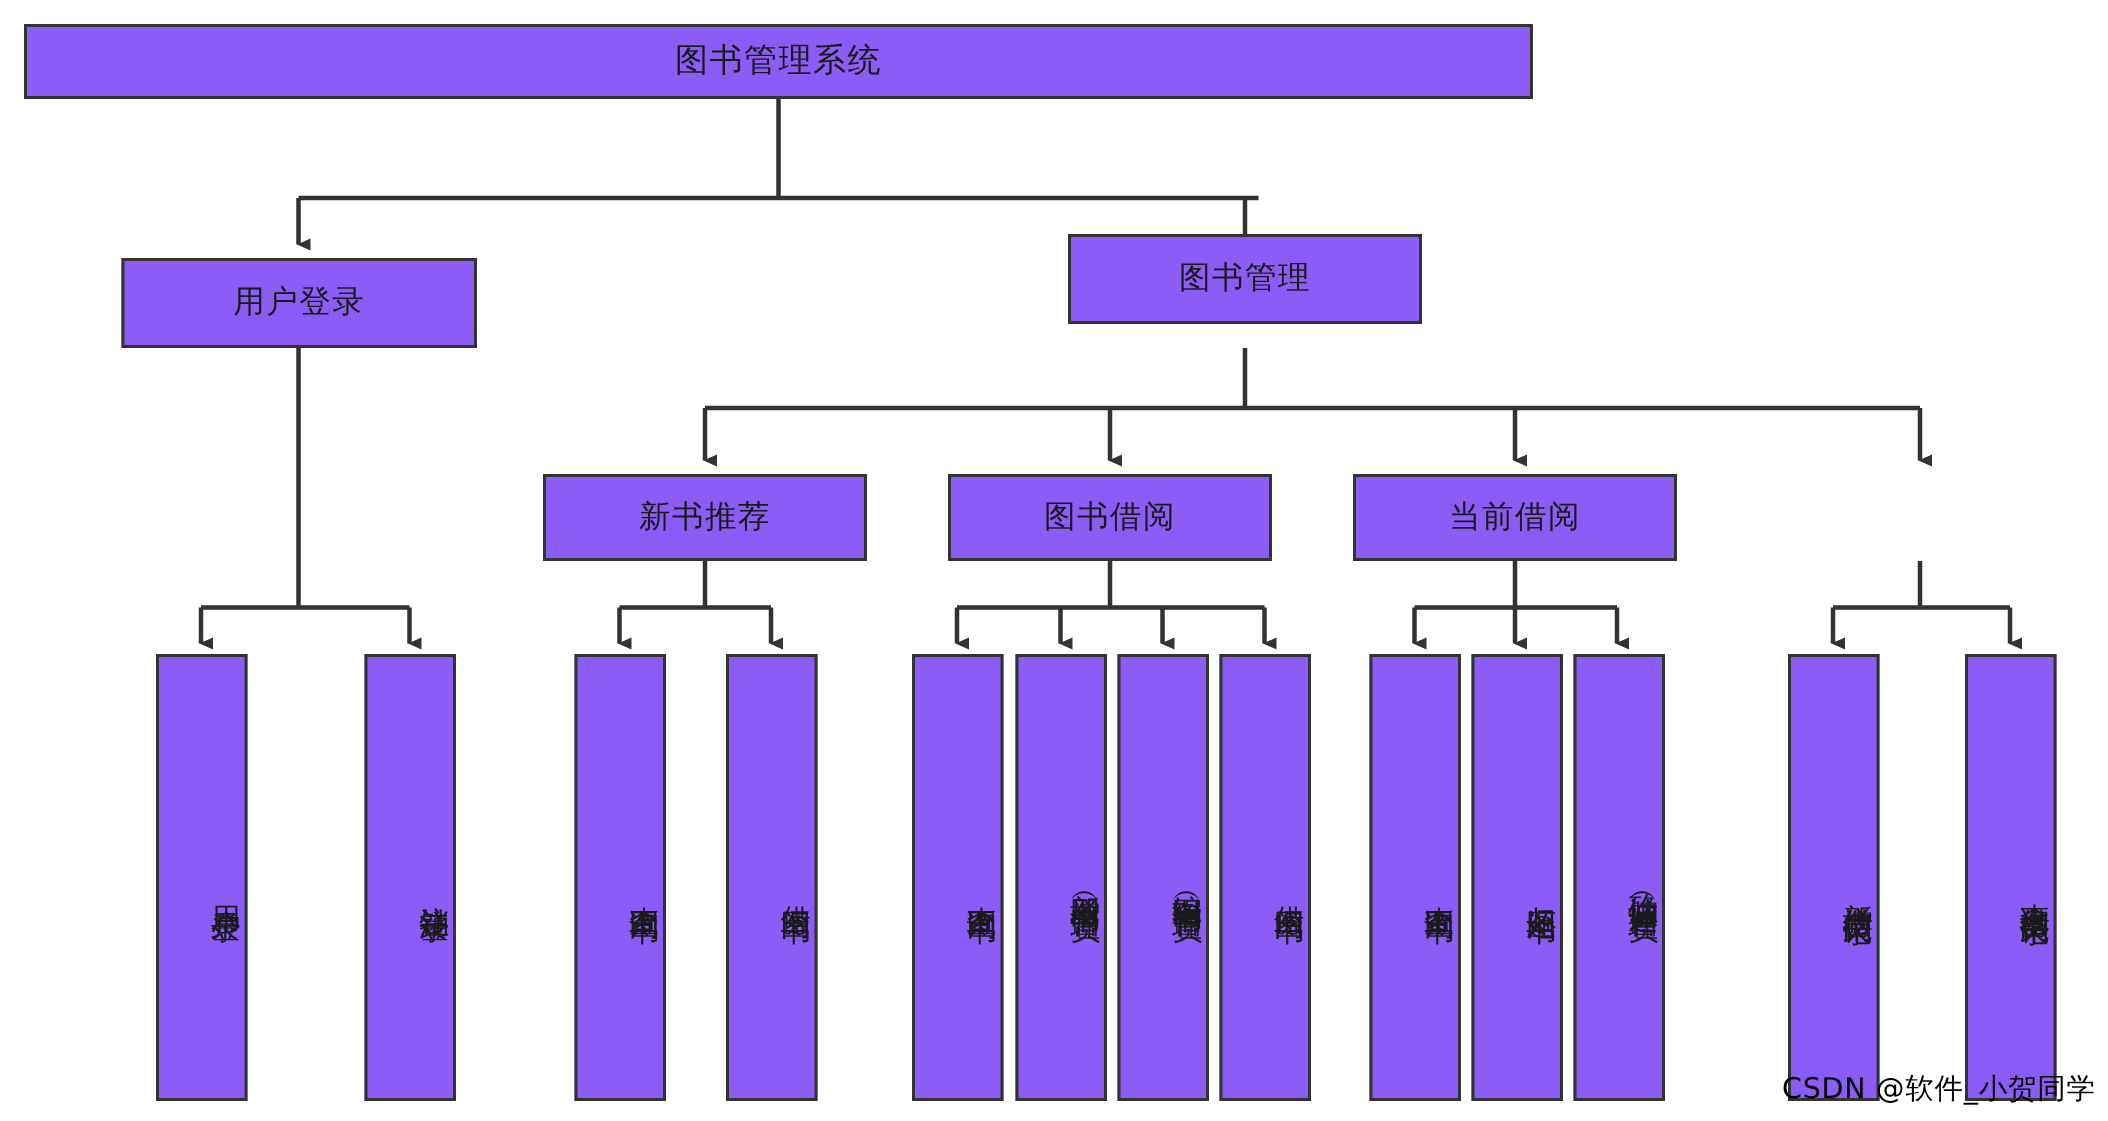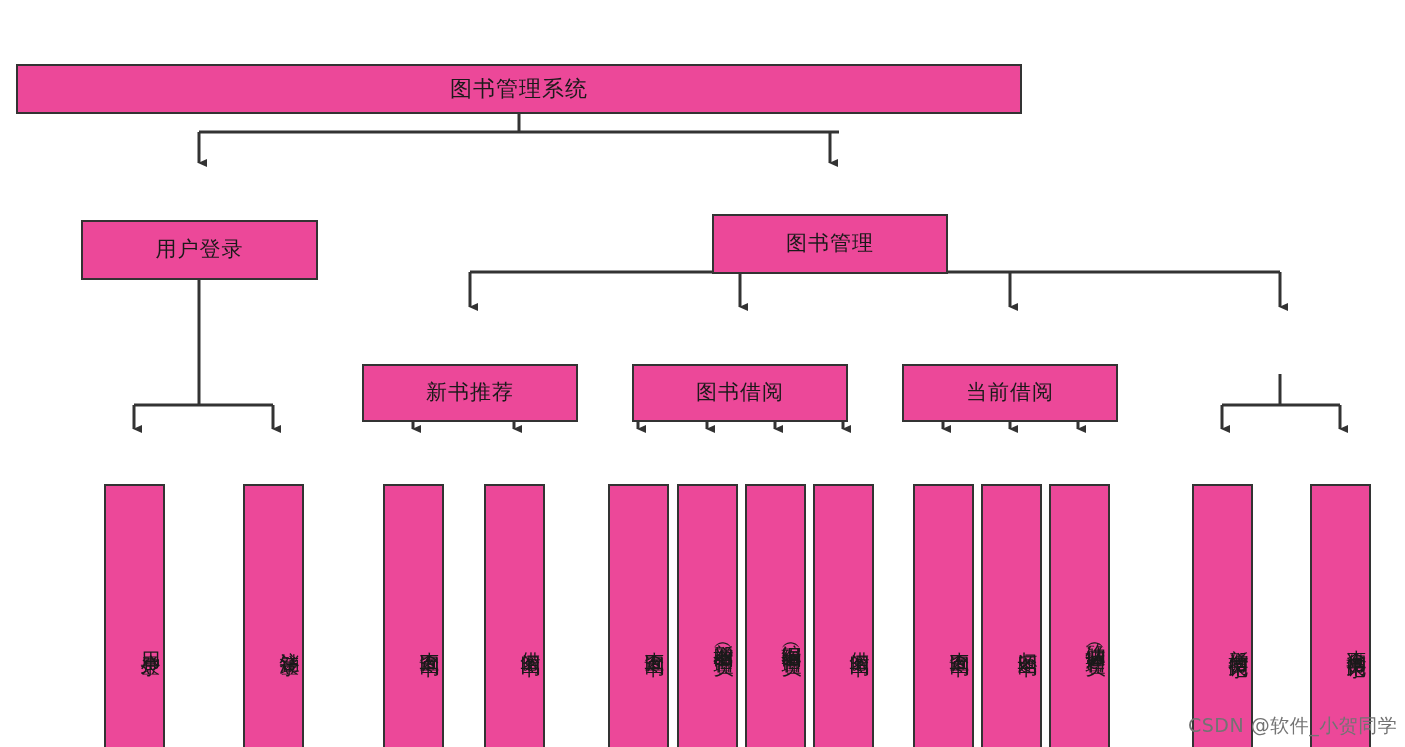--- a/index.html
+++ b/index.html
@@ -27,13 +27,12 @@
     position: absolute;
     box-sizing: border-box;
     border: 2px solid #333333;
-    background: #ec4899;
+    background: #8b5cf6;
     display: flex;
     align-items: center;
     justify-content: center;
     color: #1a1a1a;
     z-index: 2;
-    margin-top: 48px;
   }
   .node-h {
     font-size: 21px;

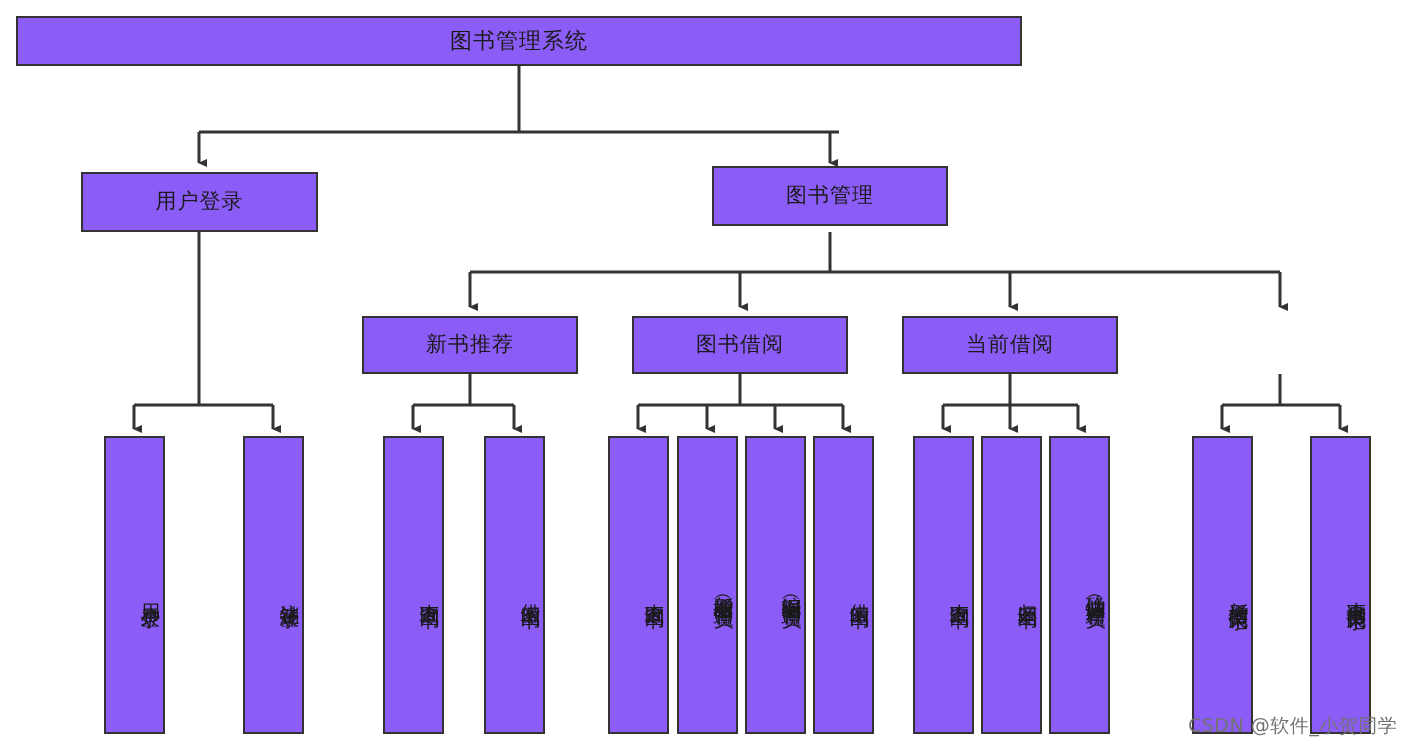--- a/index.html
+++ b/index.html
@@ -138,7 +138,7 @@
 
   <div class="node node-h" style="left:81px; top:172px; width:237px; height:60px;">用户登录</div>
 
-  <div class="node node-h" style="left:712px; top:166px; width:236px; height:60px;">图书管理</div>
+  <div class="node node-h" style="left:712px; top:156px; width:236px; height:60px;">图书管理</div>
 
   <div class="node node-h" style="left:362px; top:316px; width:216px; height:58px;">新书推荐</div>
 

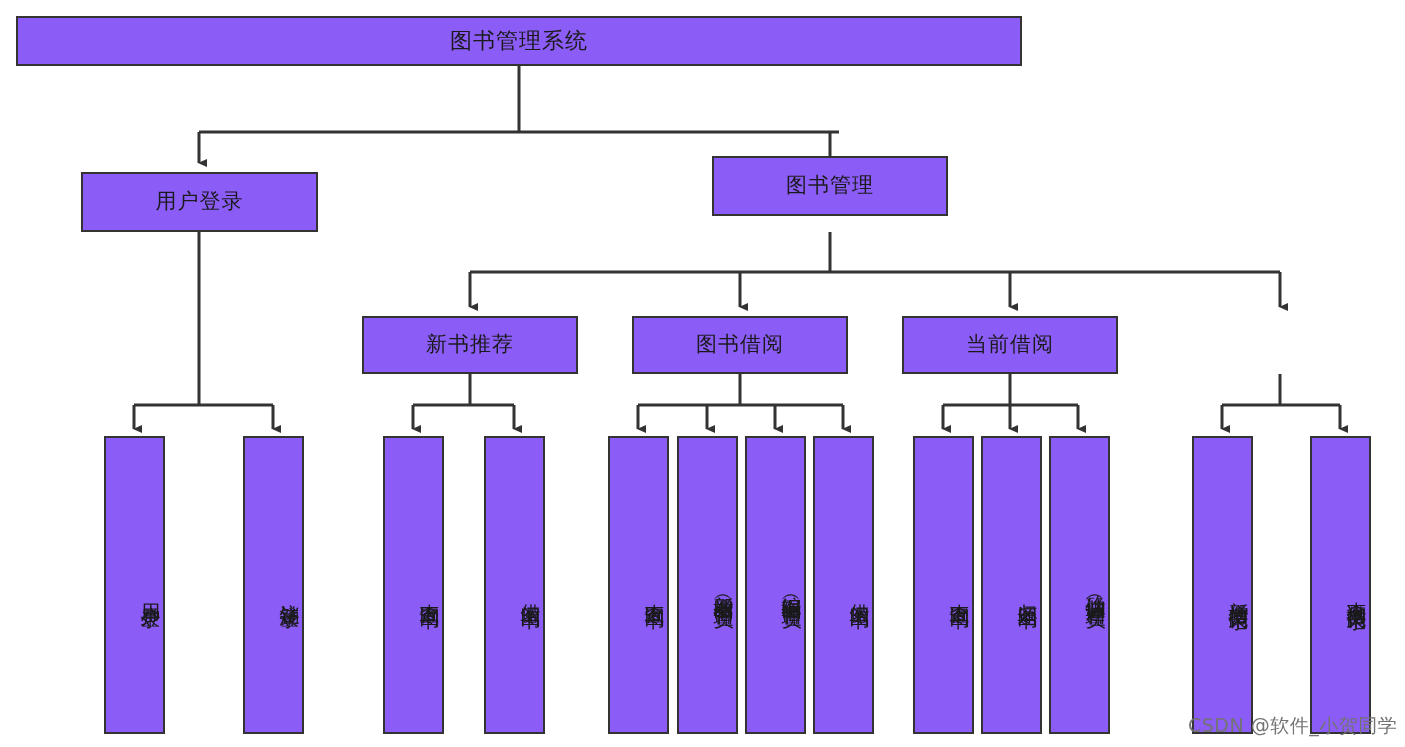--- a/index.html
+++ b/index.html
@@ -61,7 +61,7 @@
     left: 1188px;
     top: 713px;
     font-size: 19px;
-    color: #737373;
+    color: #000000;
     white-space: nowrap;
     z-index: 5;
     letter-spacing: 0.5px;

